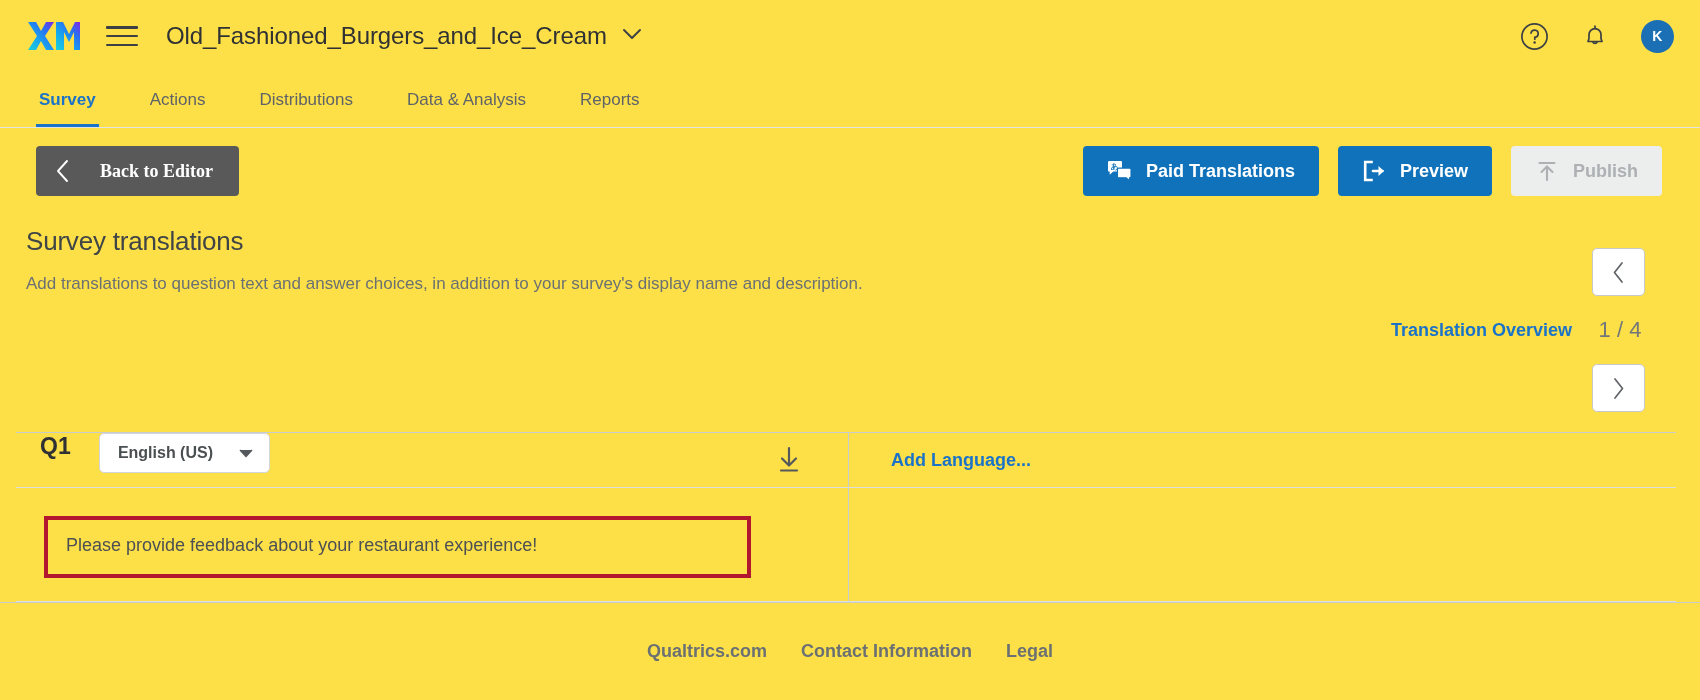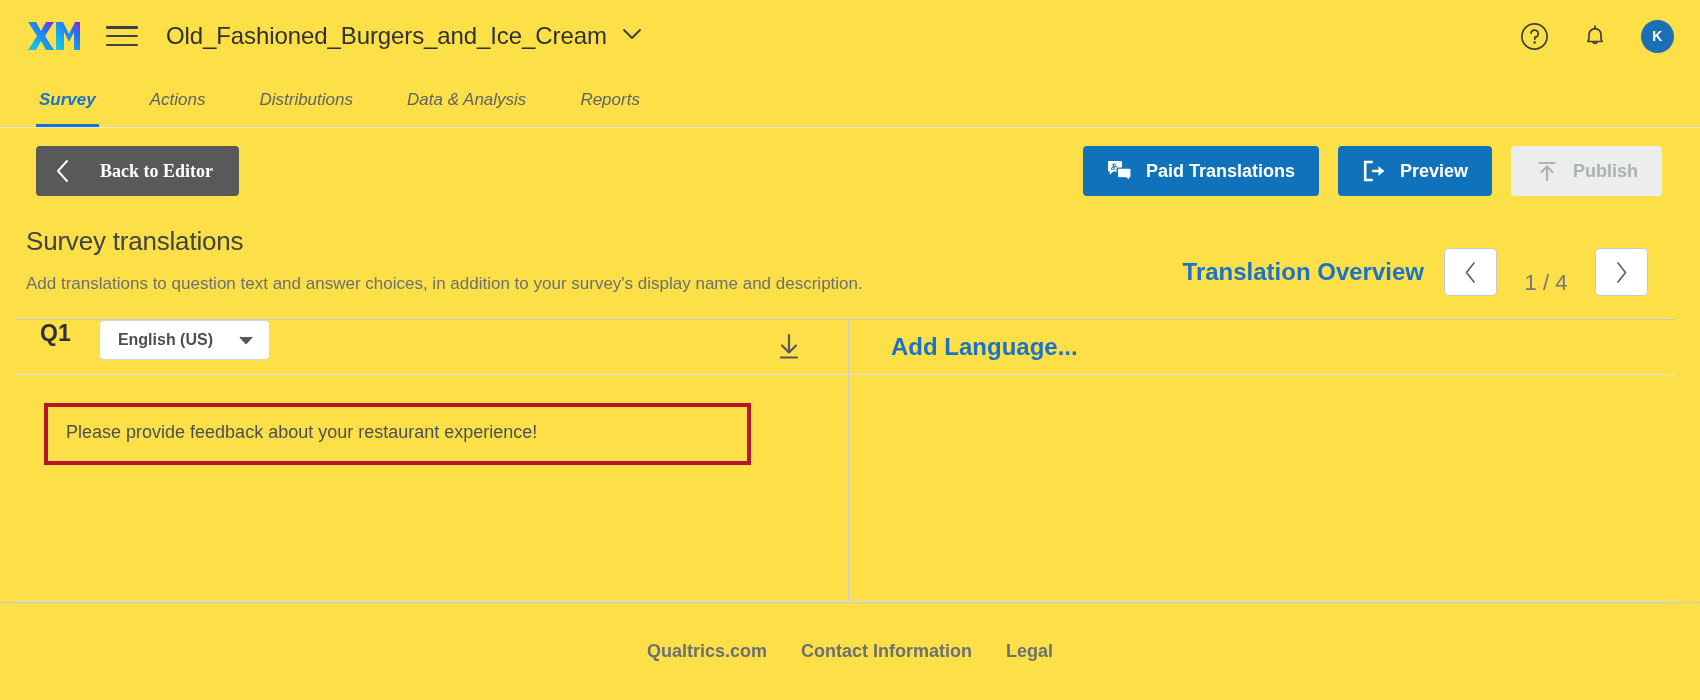--- a/index.html
+++ b/index.html
@@ -114,7 +114,6 @@
     border-bottom: 1px solid #e3e4e5;
     flex: 0 0 auto;
     gap: 0;
-    font-style: italic;
   }
 
   .navtab {

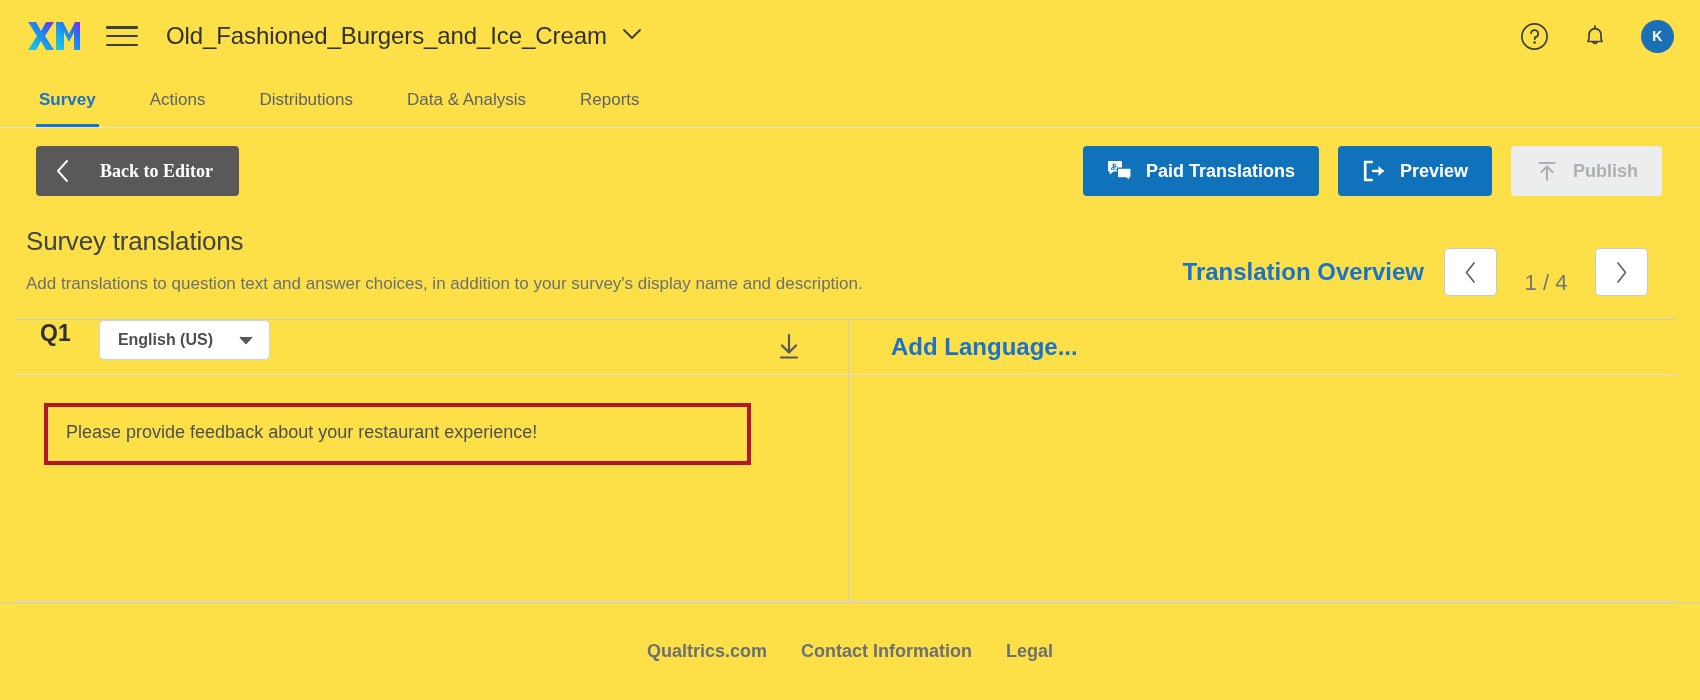--- a/index.html
+++ b/index.html
@@ -227,7 +227,7 @@
 
   .link-blue {
     color: #1a73c8;
-    font-size: 24px;
+    font-size: 18px;
     font-weight: 700;
     cursor: pointer;
     white-space: nowrap;

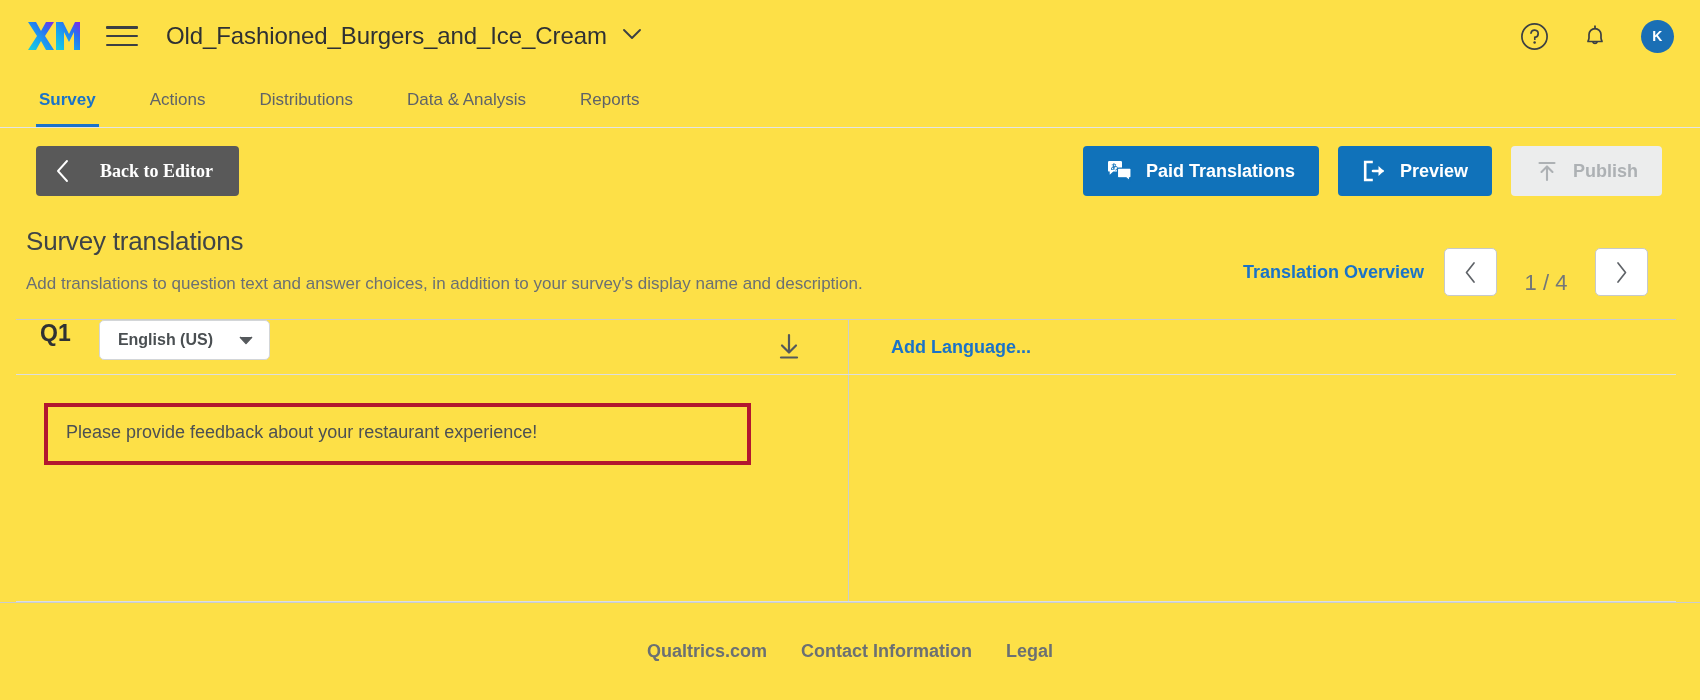--- a/index.html
+++ b/index.html
@@ -235,8 +235,9 @@
 
   .pager {
     display: flex;
-    align-items: flex-end;
+    align-items: flex-start;
     gap: 21px;
+    flex-direction: column;
   }
 
   .pager-btn {

